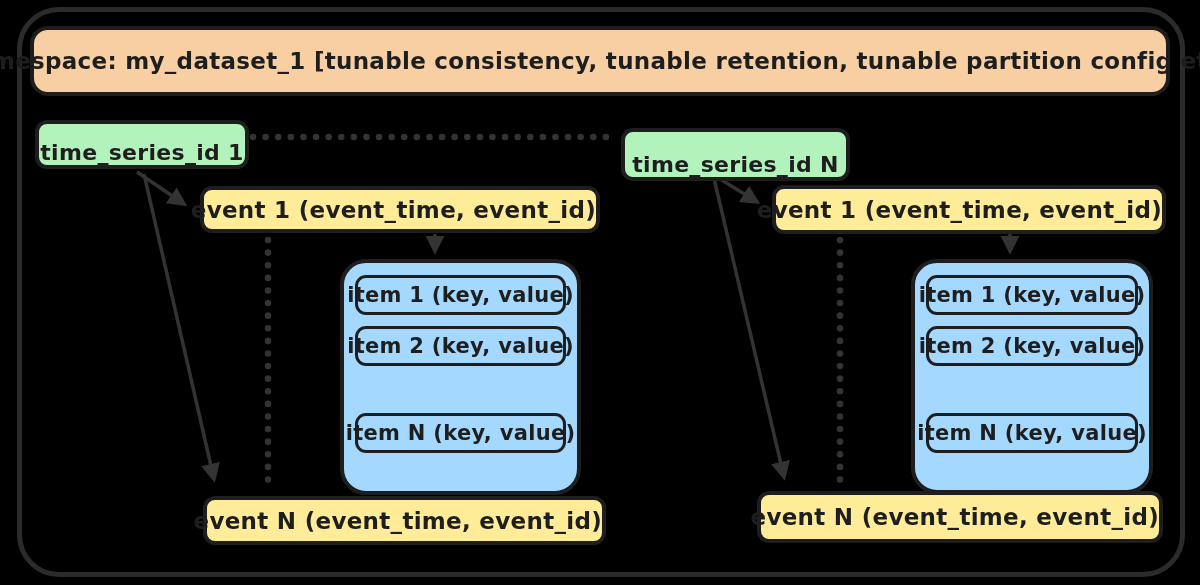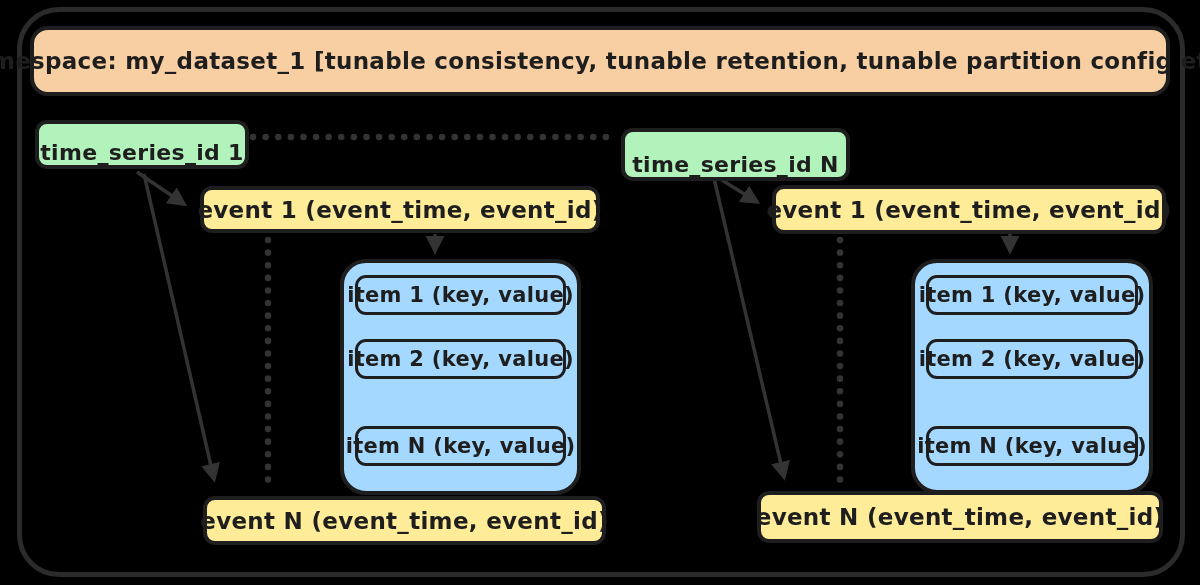--- a/index.html
+++ b/index.html
@@ -29,7 +29,7 @@
   .series-box{background:var(--green,#b2f2bb);border-radius:12px;font-size:22px;align-items:flex-end;}
   .series-l{left:35px;top:120px;width:206px;height:41px;}
   .series-r{left:621px;top:128px;width:221px;height:45px;}
-  .event-box{background:var(--yellow,#ffec99);border-radius:12px;font-size:23px;}
+  .event-box{background:var(--yellow,#ffec99);border-radius:12px;font-size:23px;justify-content:flex-end;}
   .event1-l{left:200px;top:186px;width:392px;height:39px;}
   .event1-r{left:772px;top:185px;width:386px;height:41px;}
   .eventN-l{left:203px;top:496px;width:395px;height:41px;}

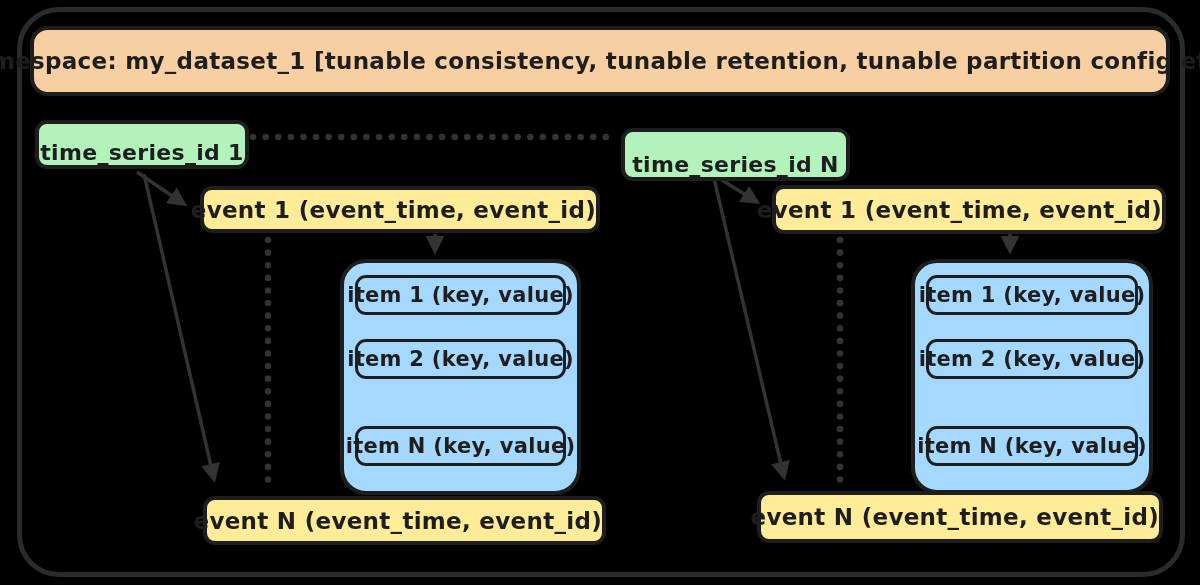--- a/index.html
+++ b/index.html
@@ -48,7 +48,7 @@
     font-size:21px;font-weight:600;letter-spacing:.3px;white-space:nowrap;
     flex:none;
   }
-  .item-row + .item-row{margin-top:24px;text-align:center;}
+  .item-row + .item-row{margin-top:11px;text-align:center;}
   .item-spacer{flex:none;height:47px;}
   .item-last{margin-bottom:14px;}
   svg.overlay{position:absolute;left:0;top:0;pointer-events:none;}

